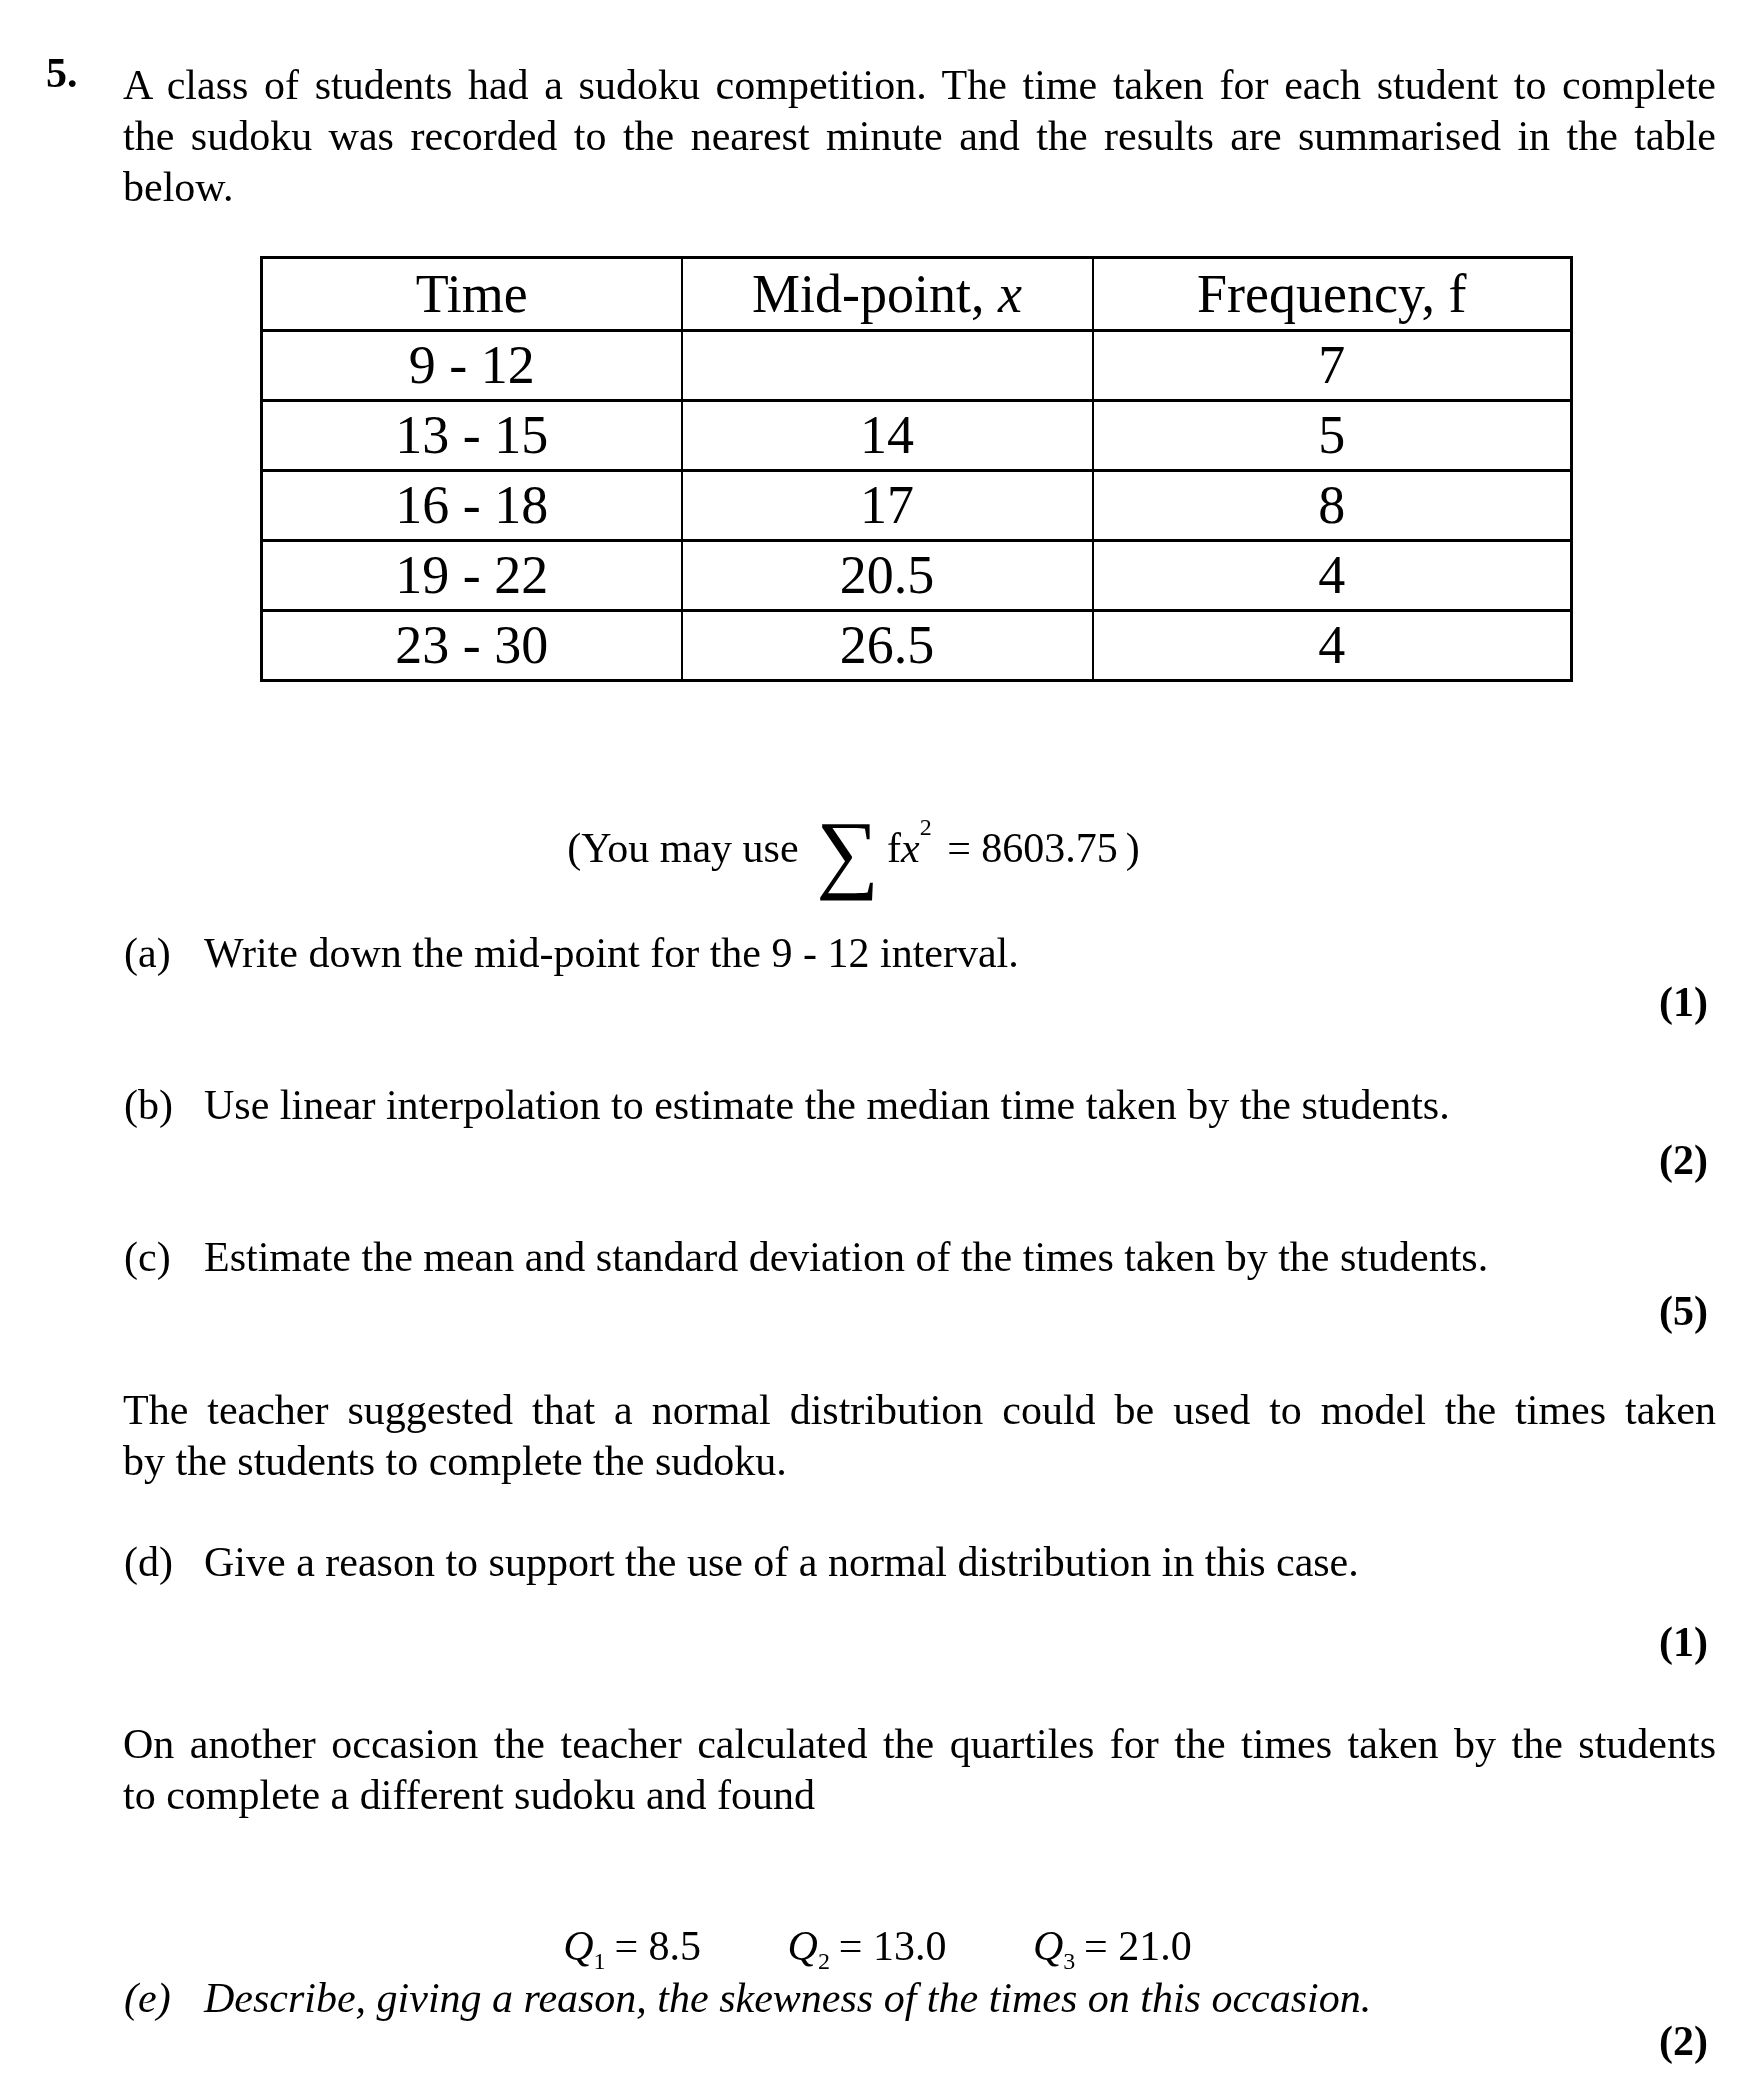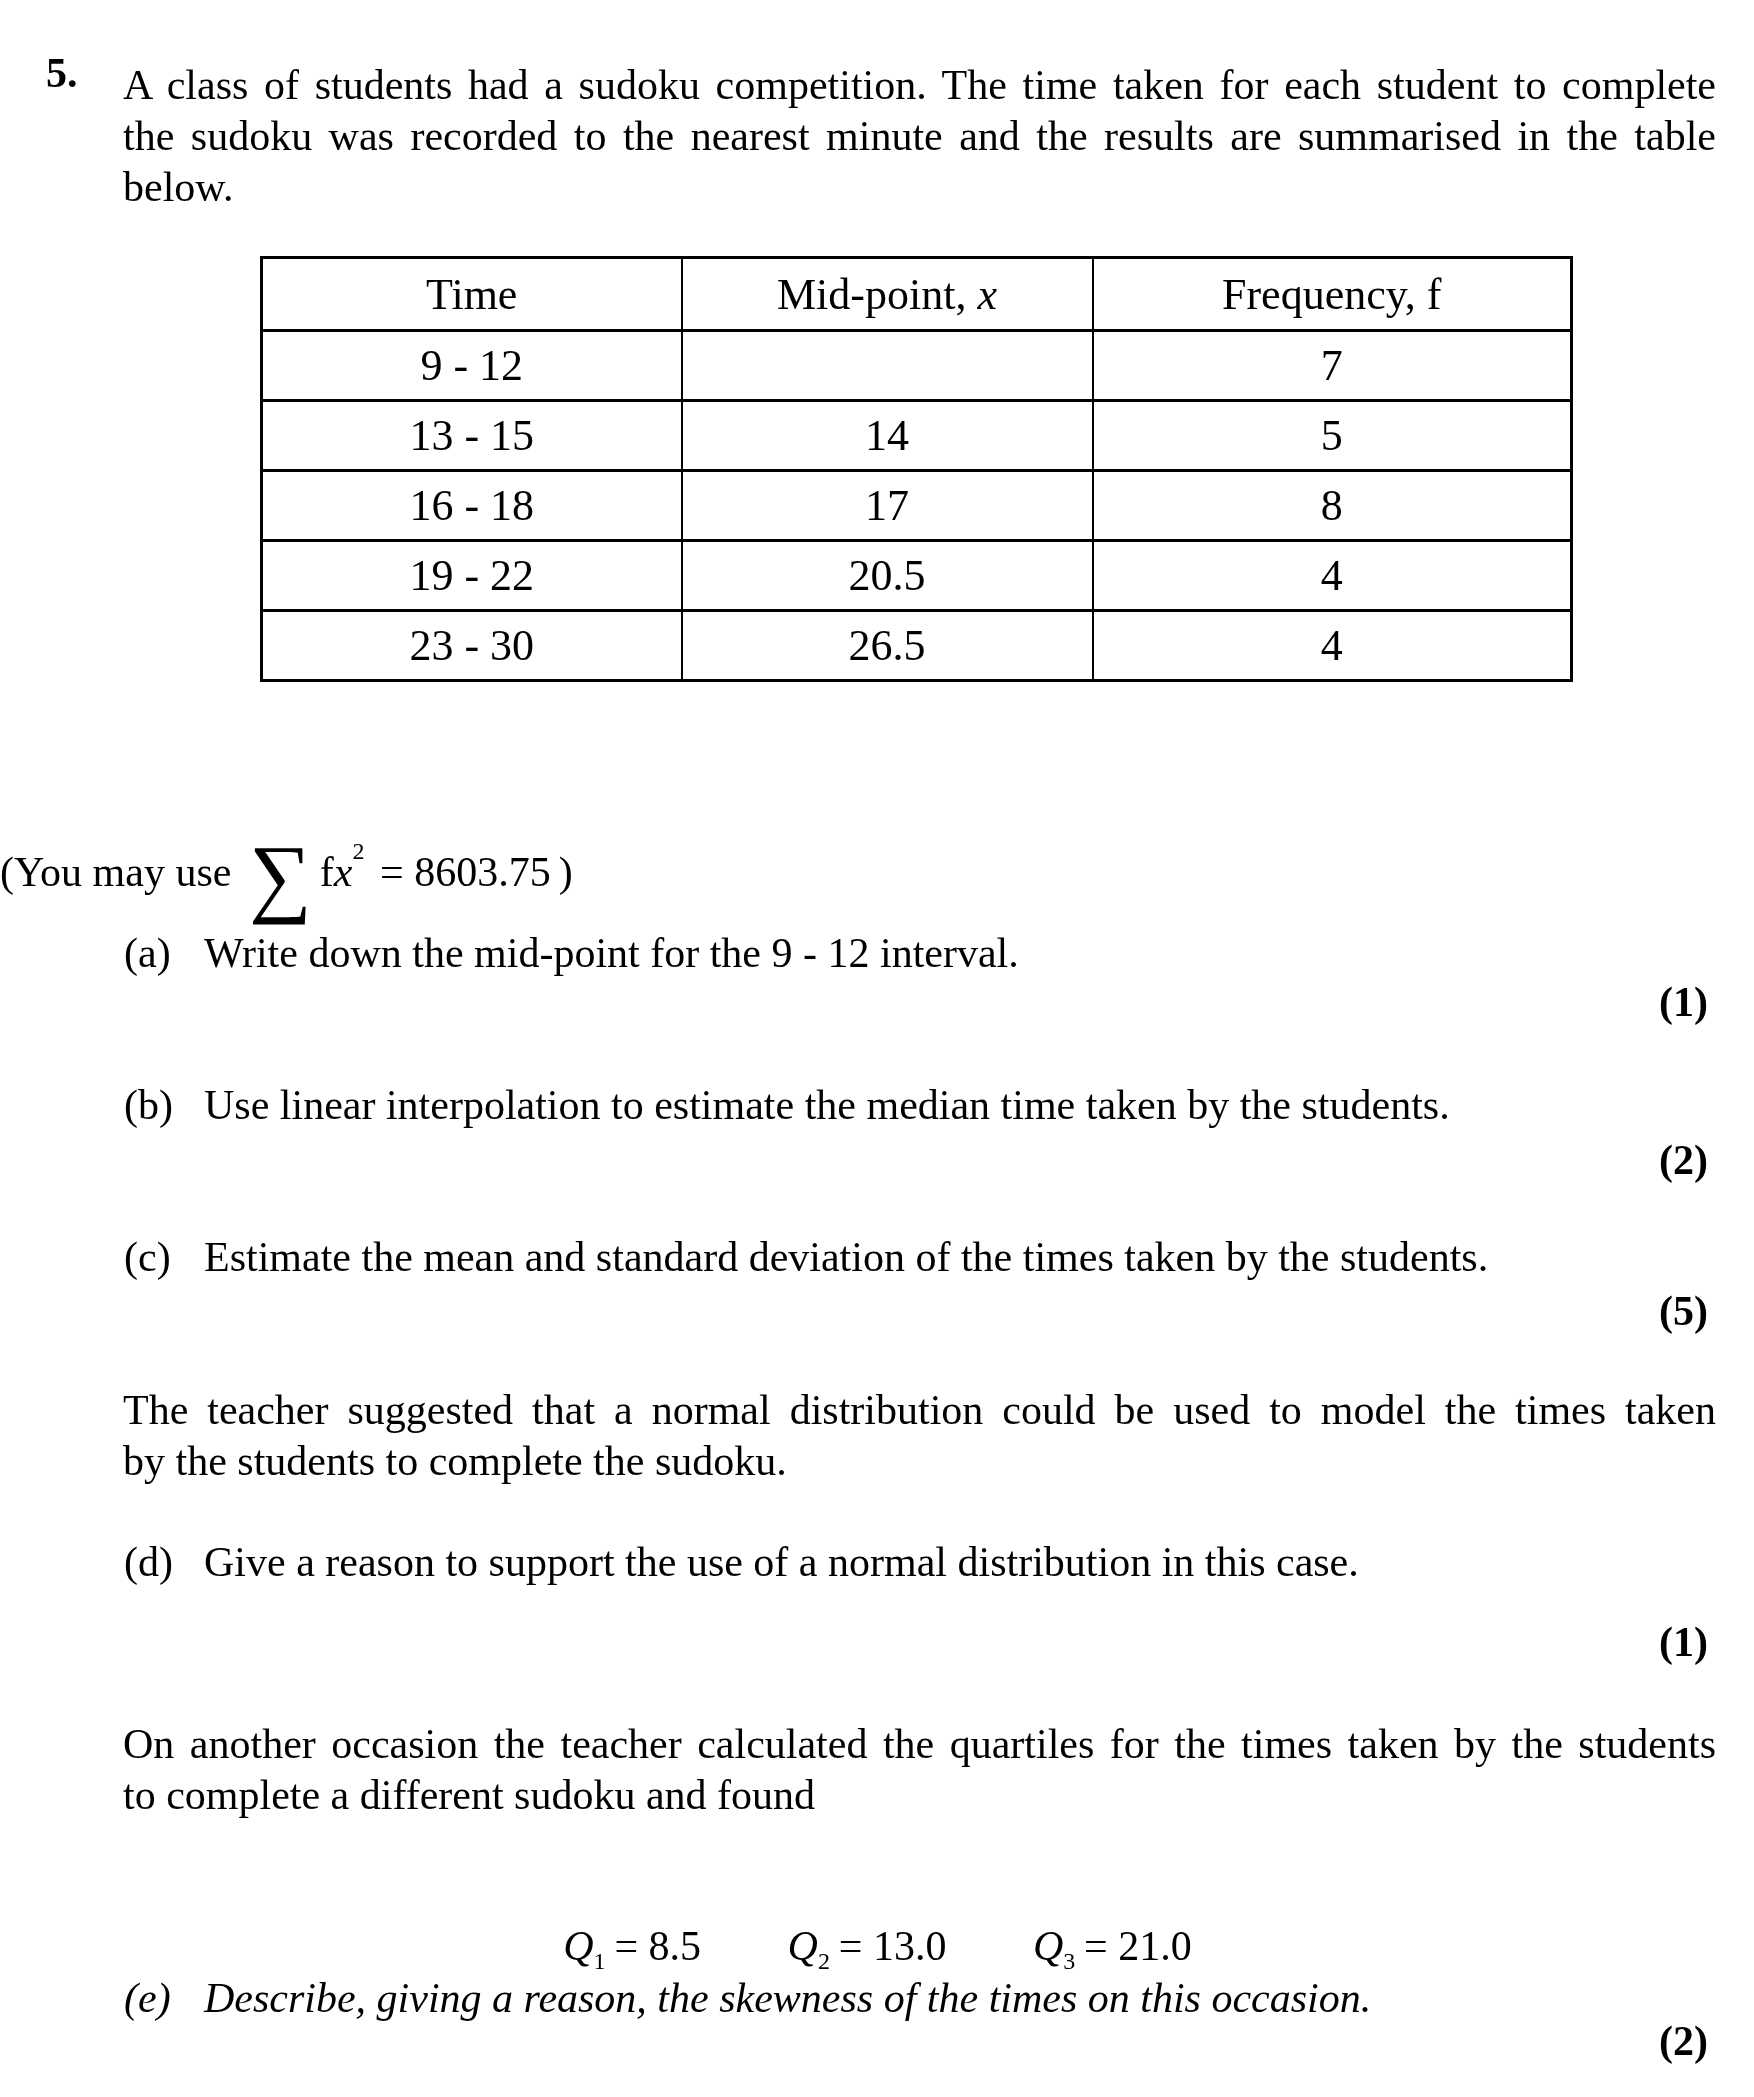--- a/index.html
+++ b/index.html
@@ -46,7 +46,7 @@
     border-bottom: 3.5px solid #000;
     text-align: center;
     vertical-align: middle;
-    font-size: 44px;
+    font-size: 54px;
     padding: 0;
   }
   table.freq tr.hdr td { height: 70px; }

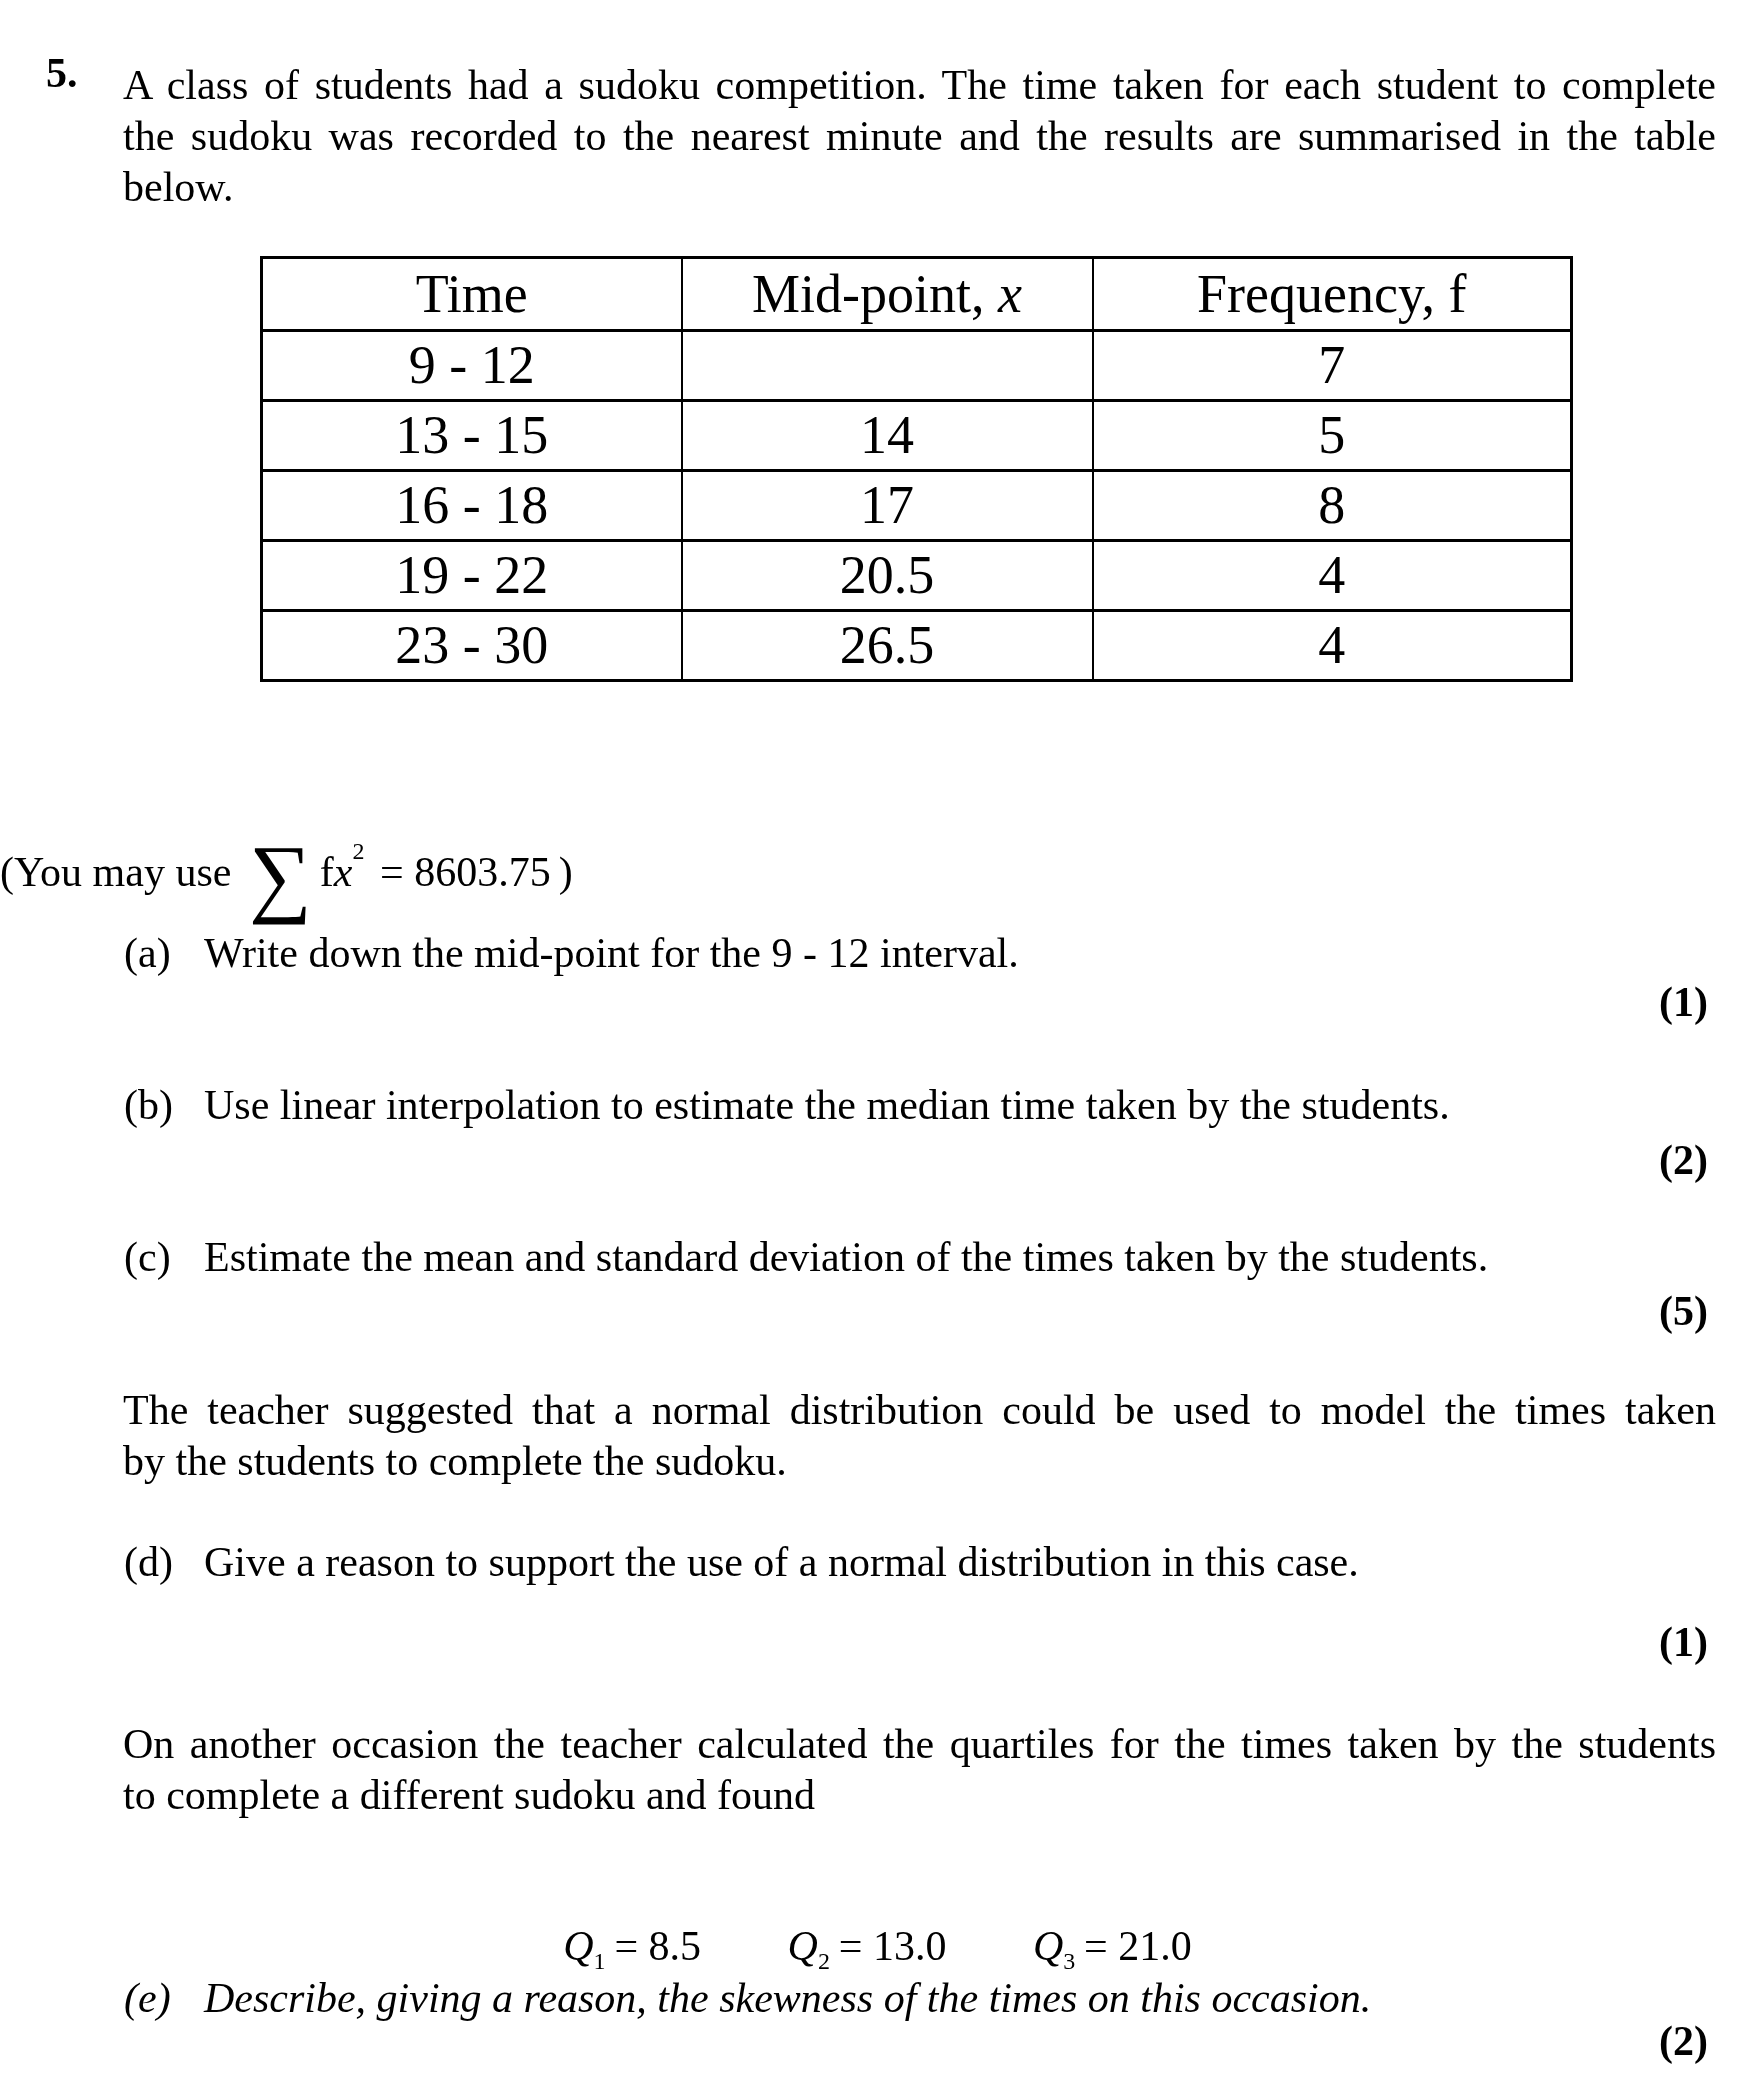--- a/index.html
+++ b/index.html
@@ -55,9 +55,9 @@
   .it { font-style: italic; }
 
   .formula {
-    left: 0; top: 807px;
+    left: 0; top: 783px;
     width: 1707px;
-    text-align: left;
+    text-align: center;
     line-height: 88px;
     white-space: nowrap;
   }

